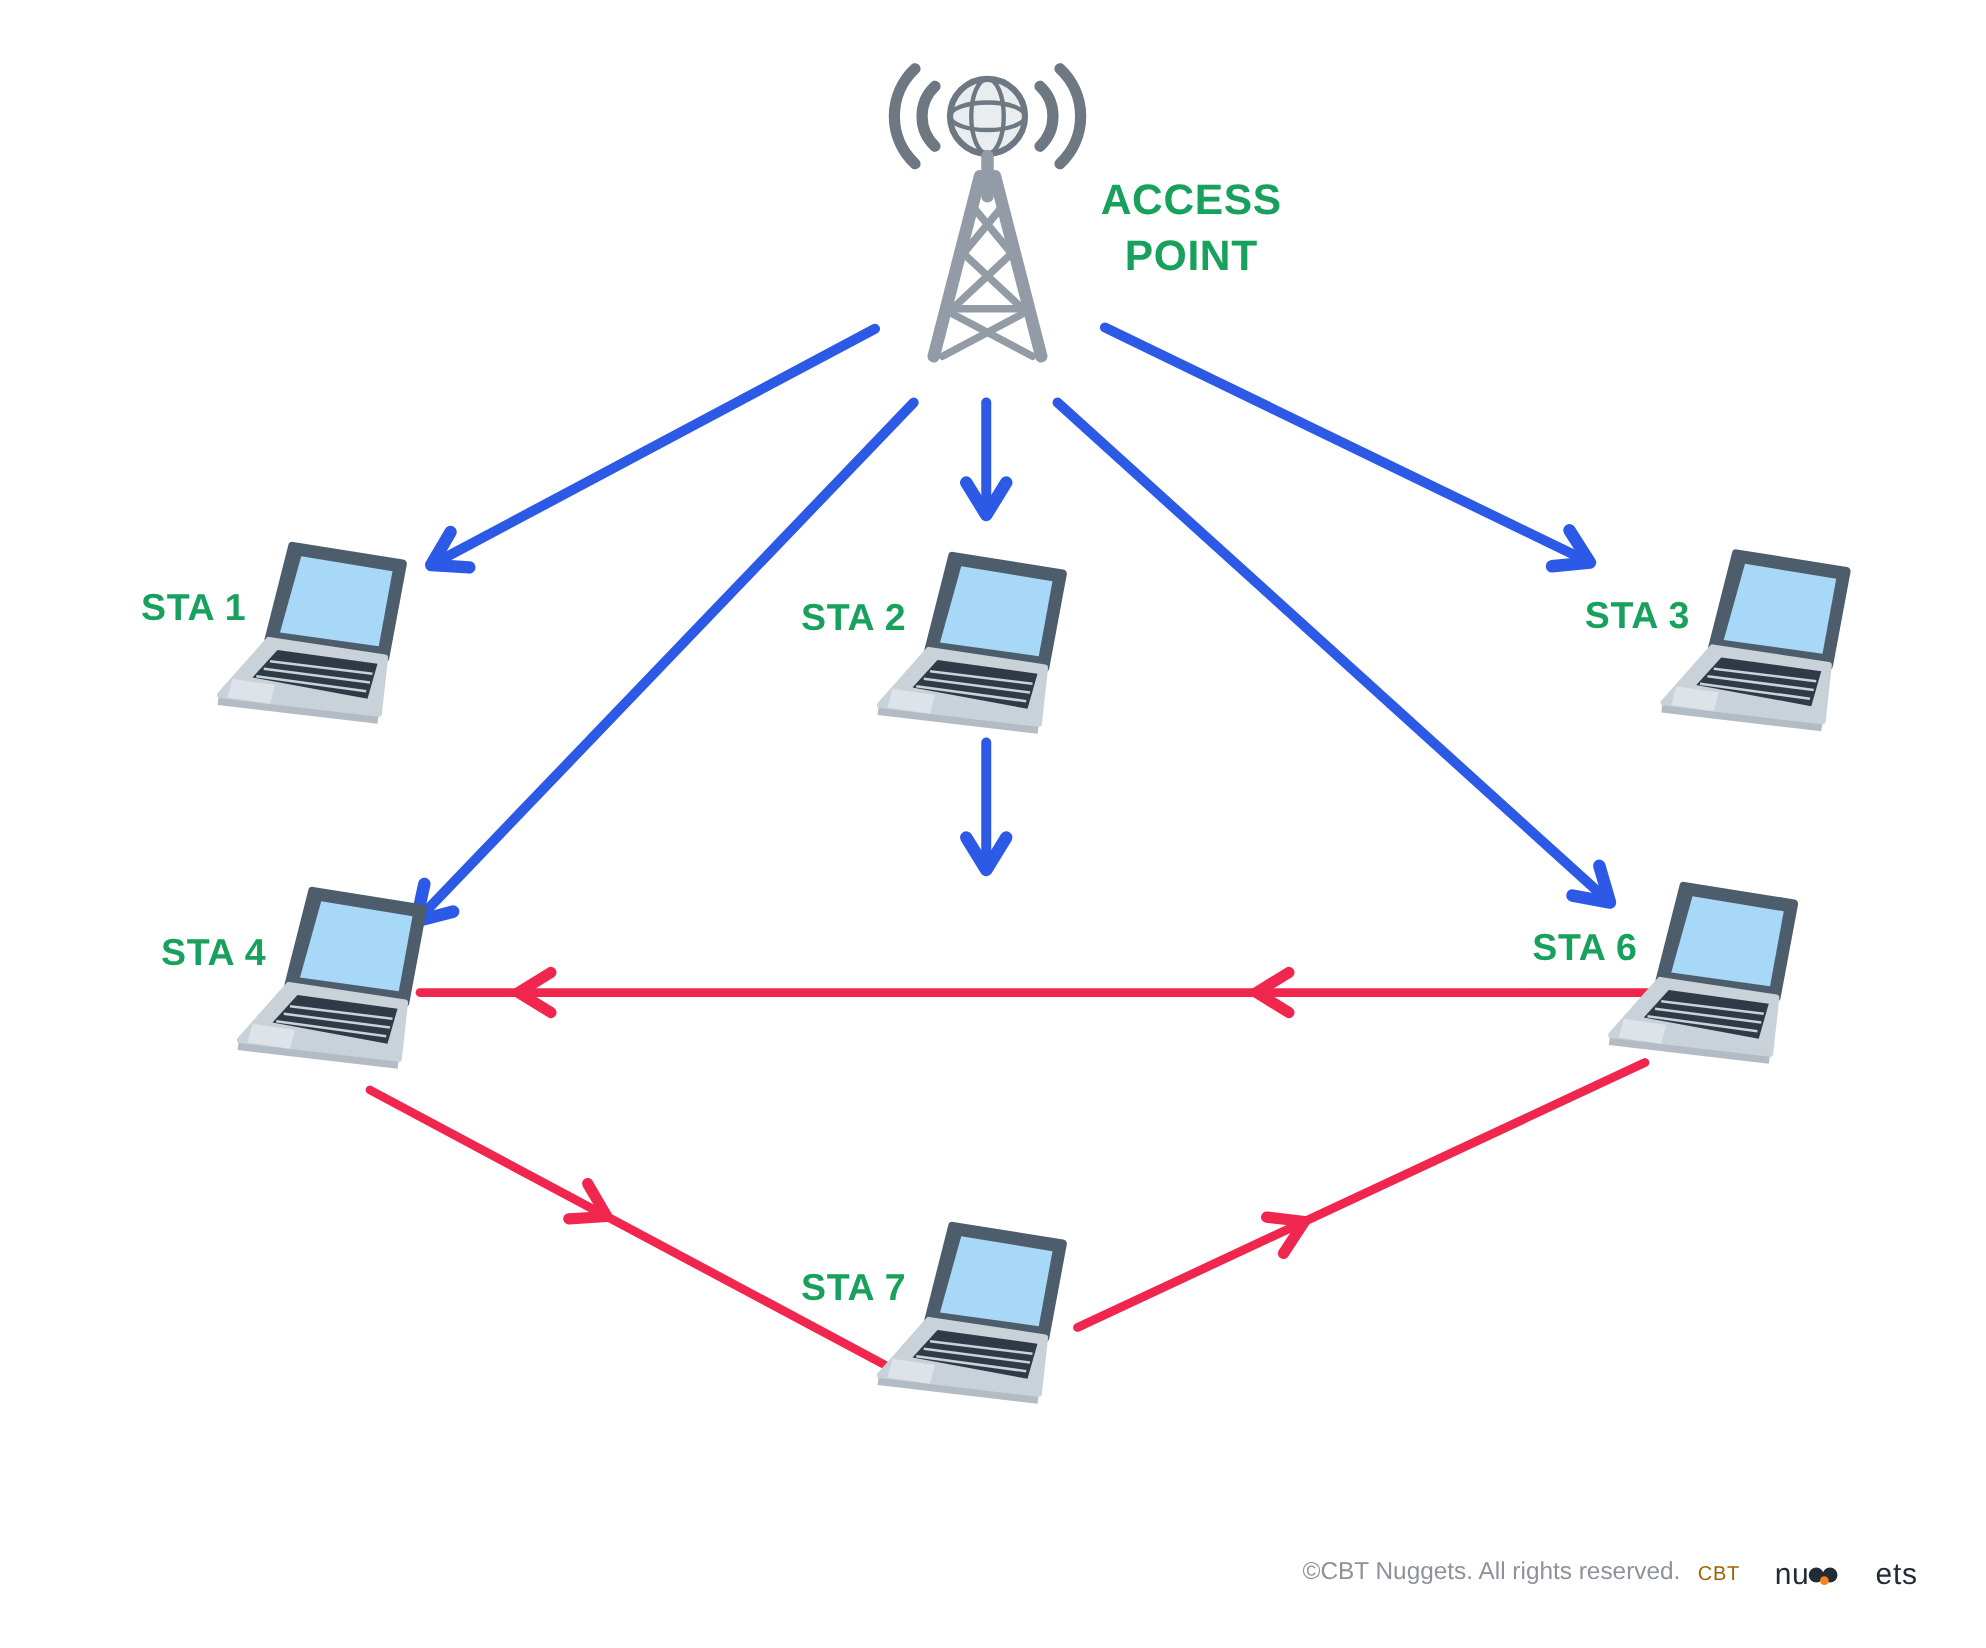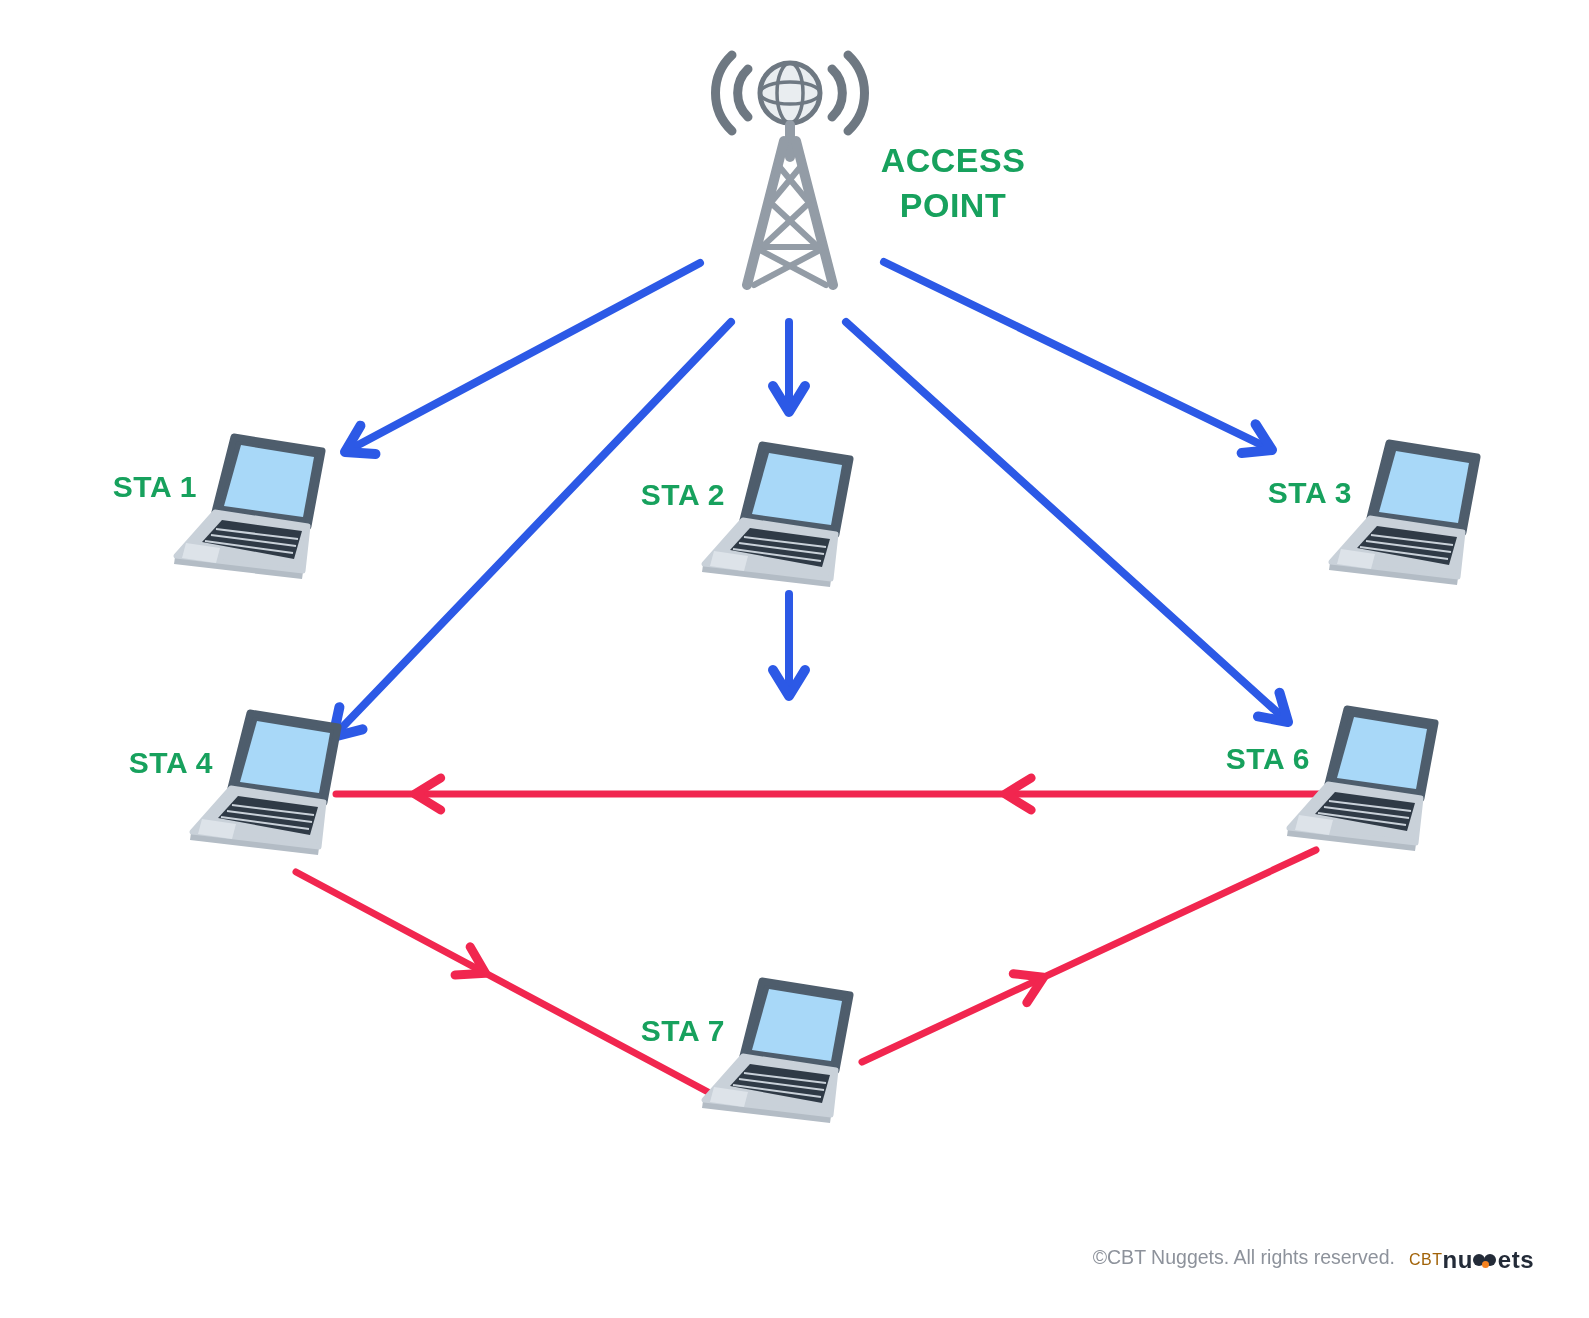--- a/index.html
+++ b/index.html
@@ -33,7 +33,7 @@
   .copyright{font-size:19.5px;color:var(--footer-text);}
   .logo{display:inline-flex;align-items:center;}
   .logo-cbt{font-size:16px;color:#a16207;letter-spacing:.5px;}
-  .logo-bold{font-size:24px;font-weight:bold;color:var(--logo-dark);letter-spacing:.5px;}
+  .logo-bold{font-size:24px;font-weight:normal;color:var(--logo-dark);letter-spacing:.5px;margin-left:28px;}
   .logo-gg{display:inline-block;position:relative;width:25px;height:20px;}
   .gdot{position:absolute;width:12px;height:12px;border-radius:50%;background:var(--logo-dark);top:4px;left:0;}
   .gdot.g2{left:11px;}

